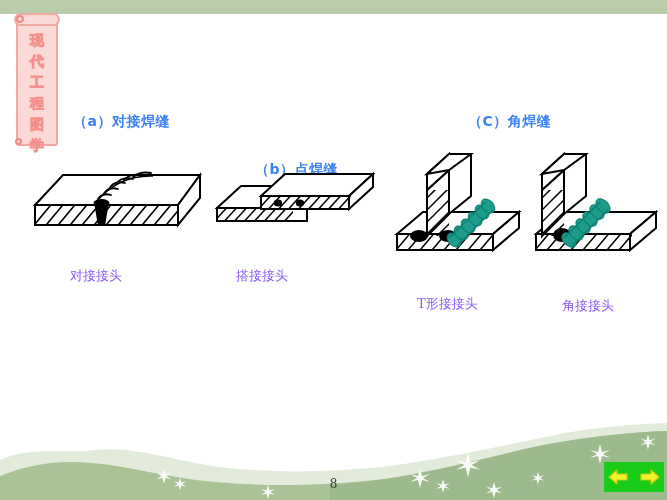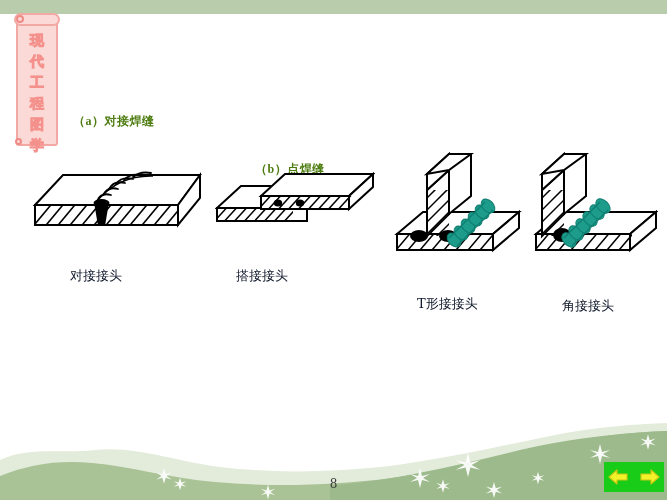--- a/index.html
+++ b/index.html
@@ -94,12 +94,11 @@
   
   .sub-label {
     position: absolute;
-    font-size: 12px;
+    font-size: 14px;
     font-weight: bold;
-    color: #4d7c0f;
+    color: #3b82f6;
     letter-spacing: 0.5px;
     white-space: nowrap;
-    font-family: Liberation Serif, serif;
   }
   .sub-a { left: 73px; top: 113px; }
   .sub-b { left: 255px; top: 113px; margin-top: 48px; }

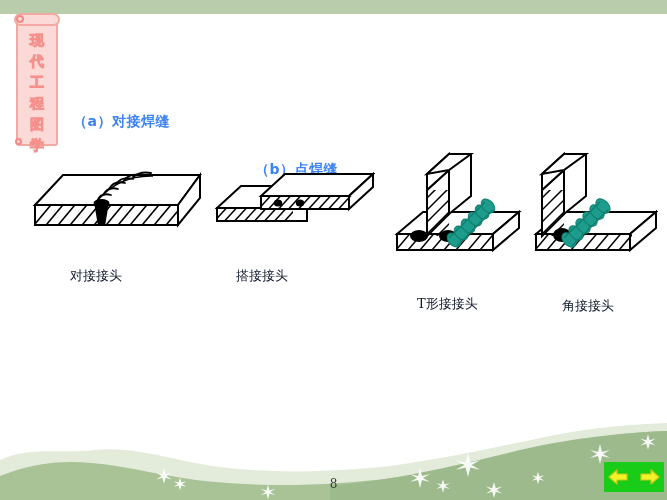--- a/index.html
+++ b/index.html
@@ -174,6 +174,7 @@
 
   <div class="sub-label sub-a">（a）对接焊缝</div>
   <div class="sub-label sub-b">（b）点焊缝</div>
+  <div class="sub-label sub-c">（C）角焊缝</div>
 
   <div class="figure fig-butt">
     <svg width="175" height="100" viewBox="0 0 175 100">

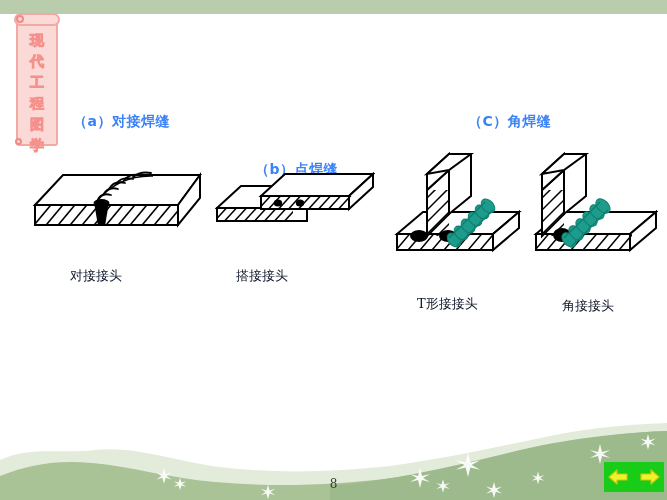--- a/index.html
+++ b/index.html
@@ -107,7 +107,7 @@
   .caption {
     position: absolute;
     font-size: 13px;
-    color: #0f172a;
+    color: #8b5cf6;
     white-space: nowrap;
     font-family: "DejaVu Serif", "Liberation Serif", serif;
   }

